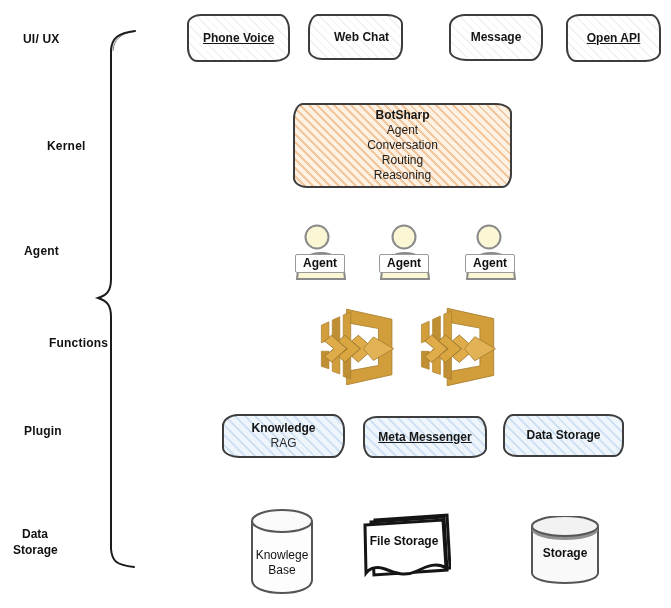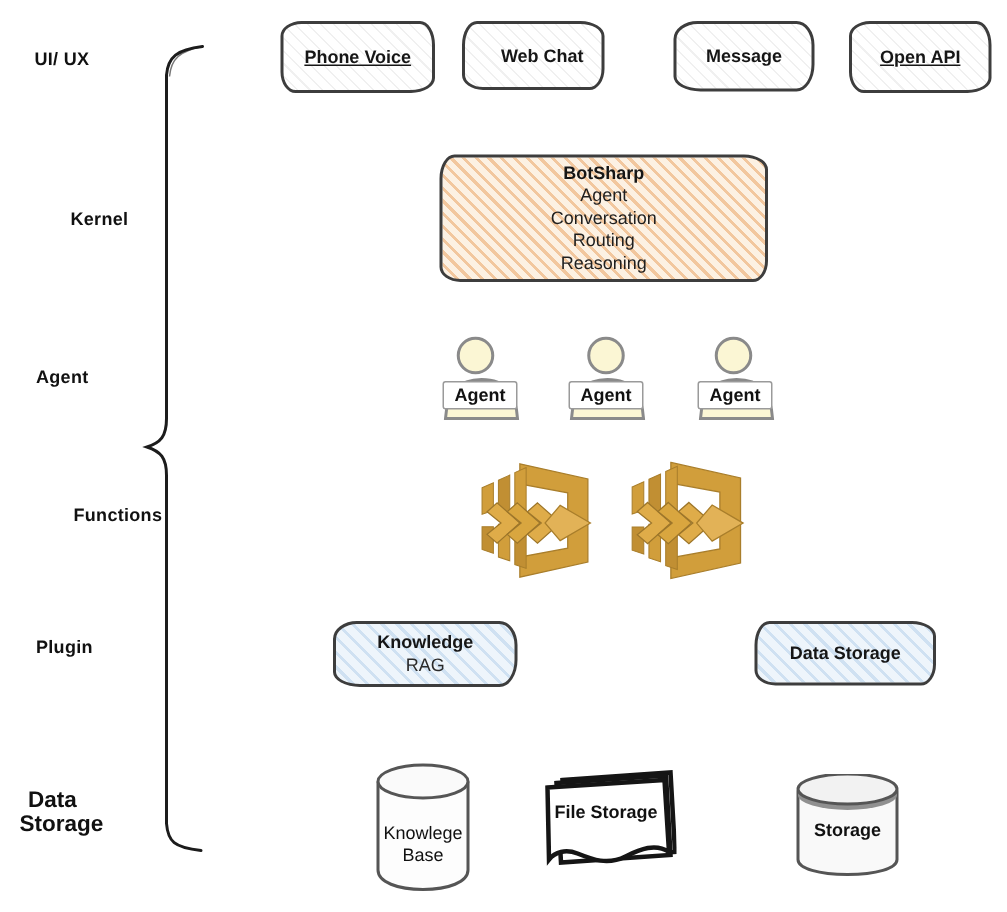--- a/index.html
+++ b/index.html
@@ -144,6 +144,10 @@
     <div class="box-title">Knowledge</div>
     <div class="box-sub">RAG</div>
   </div>
+  <div class="sketch-box hatch-blue r1" style="left:363px;top:416px;width:124px;height:42px;">
+    <div class="box-title">Meta Messenger</div>
+    <div class="box-sub"></div>
+  </div>
   <div class="sketch-box hatch-blue r2" style="left:503px;top:414px;width:121px;height:43px;">
     <div class="box-title">Data Storage</div>
     <div class="box-sub"></div>

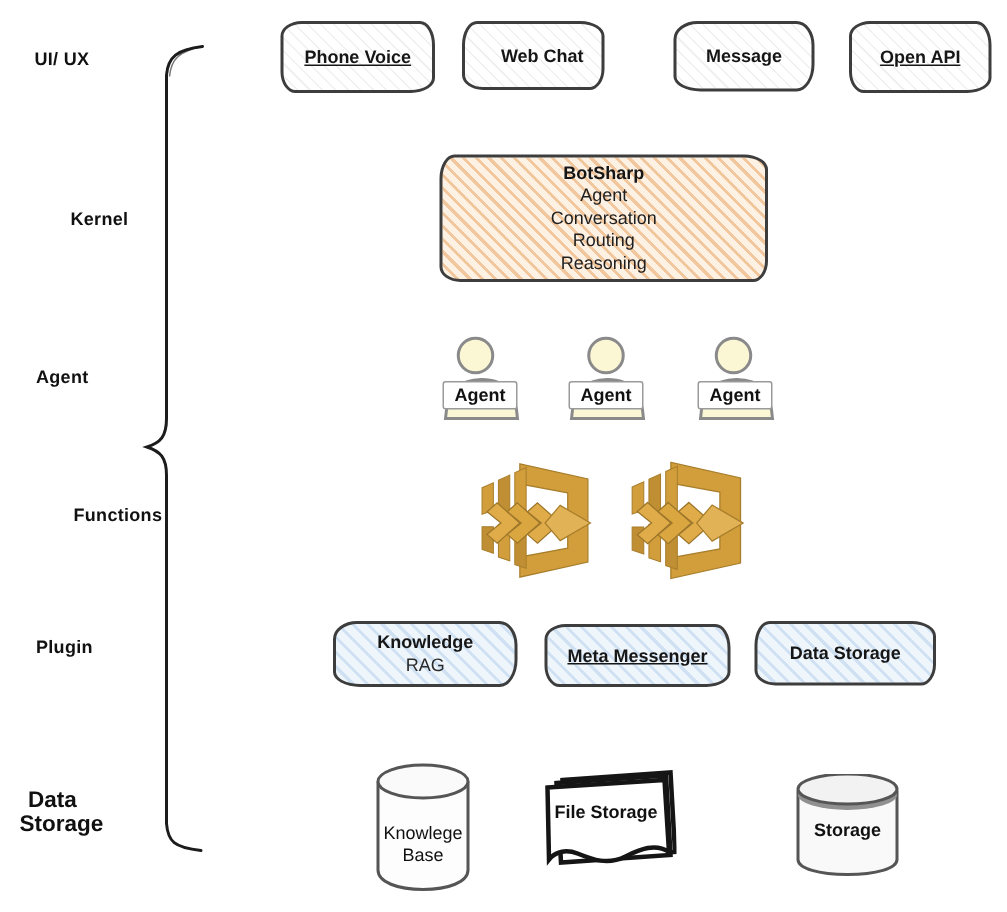--- a/index.html
+++ b/index.html
@@ -11,7 +11,7 @@
     position:absolute;font-weight:bold;font-size:12px;color:#111;
     letter-spacing:0.2px;white-space:nowrap;
   }
-  .row-label-2line{position:absolute;font-weight:bold;font-size:15px;color:#111;
+  .row-label-2line{position:absolute;font-weight:bold;font-size:12px;color:#111;
     text-align:center;line-height:16px;}
   .sketch-box{
     position:absolute;border:2px solid #3d3d3d;box-sizing:border-box;

